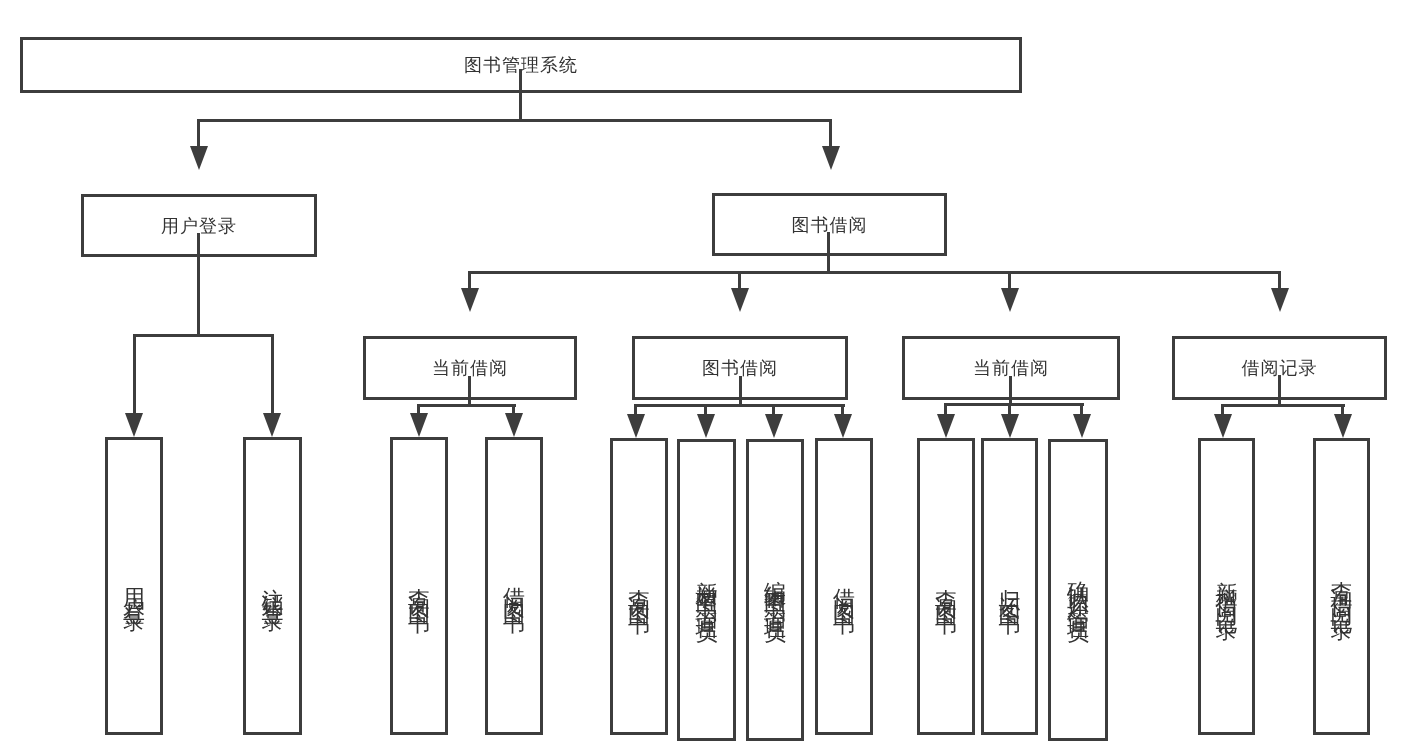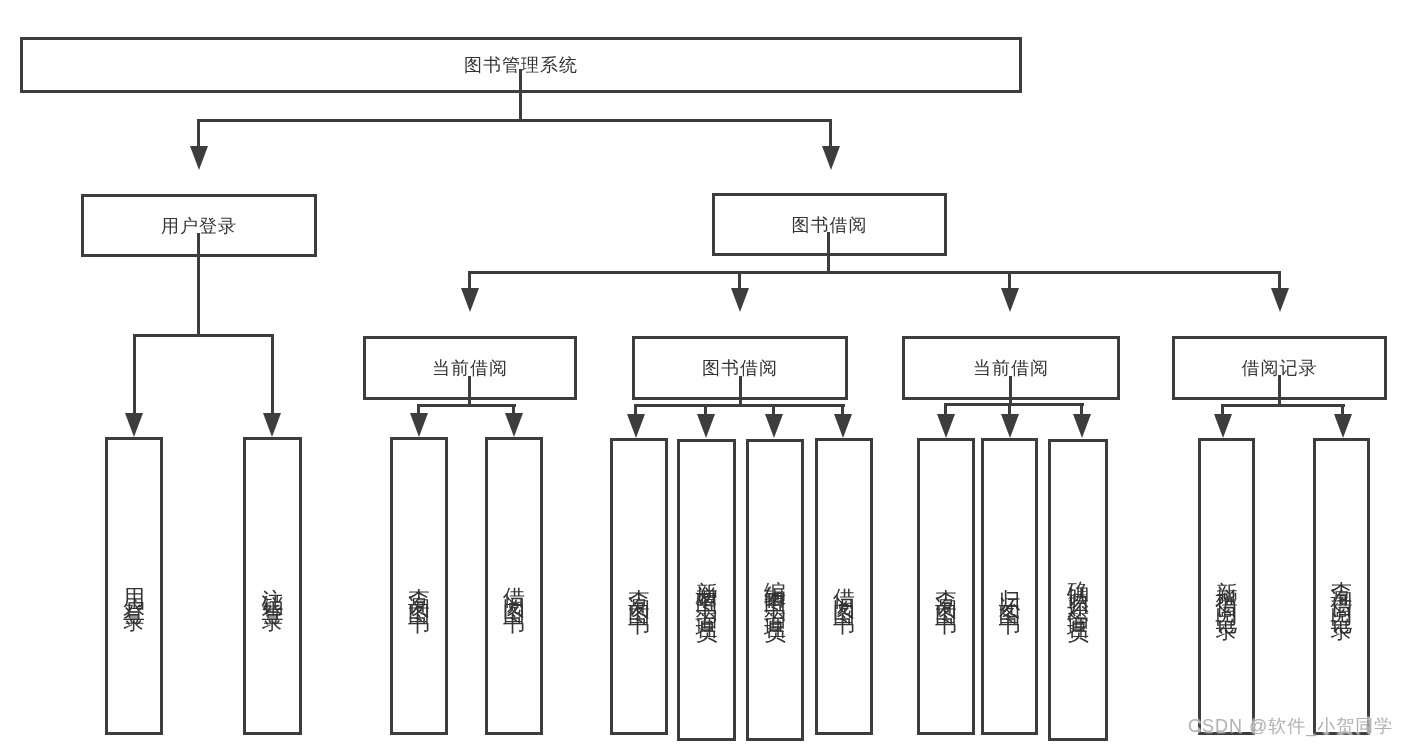--- a/index.html
+++ b/index.html
@@ -204,7 +204,6 @@
     <span>查询借阅记录</span>
   </div>
 
-  <div class="watermark" style="left:1188px;top:714px">CSDN @软件_小贺同学</div>
 
 </div>
 

